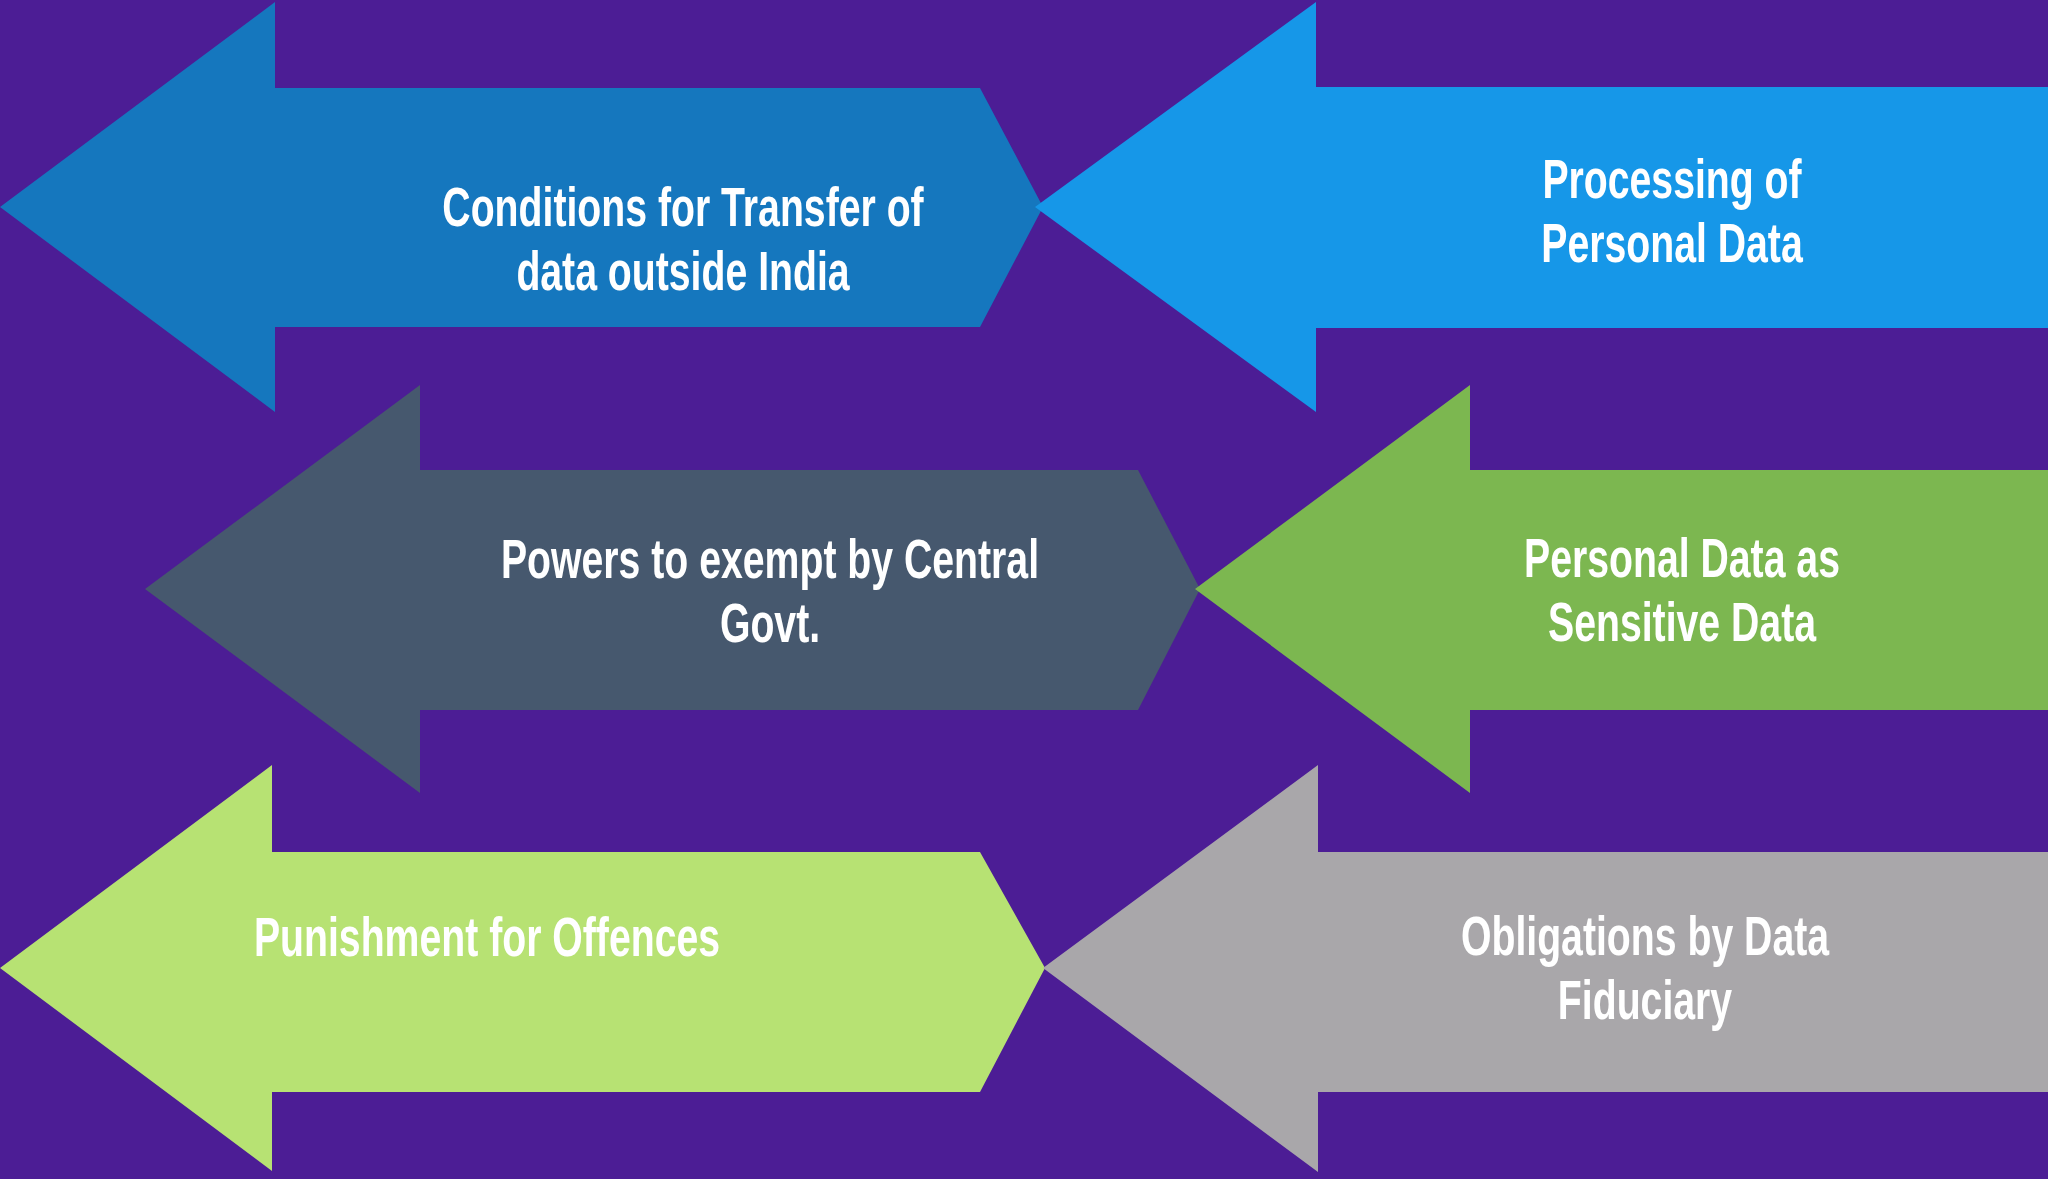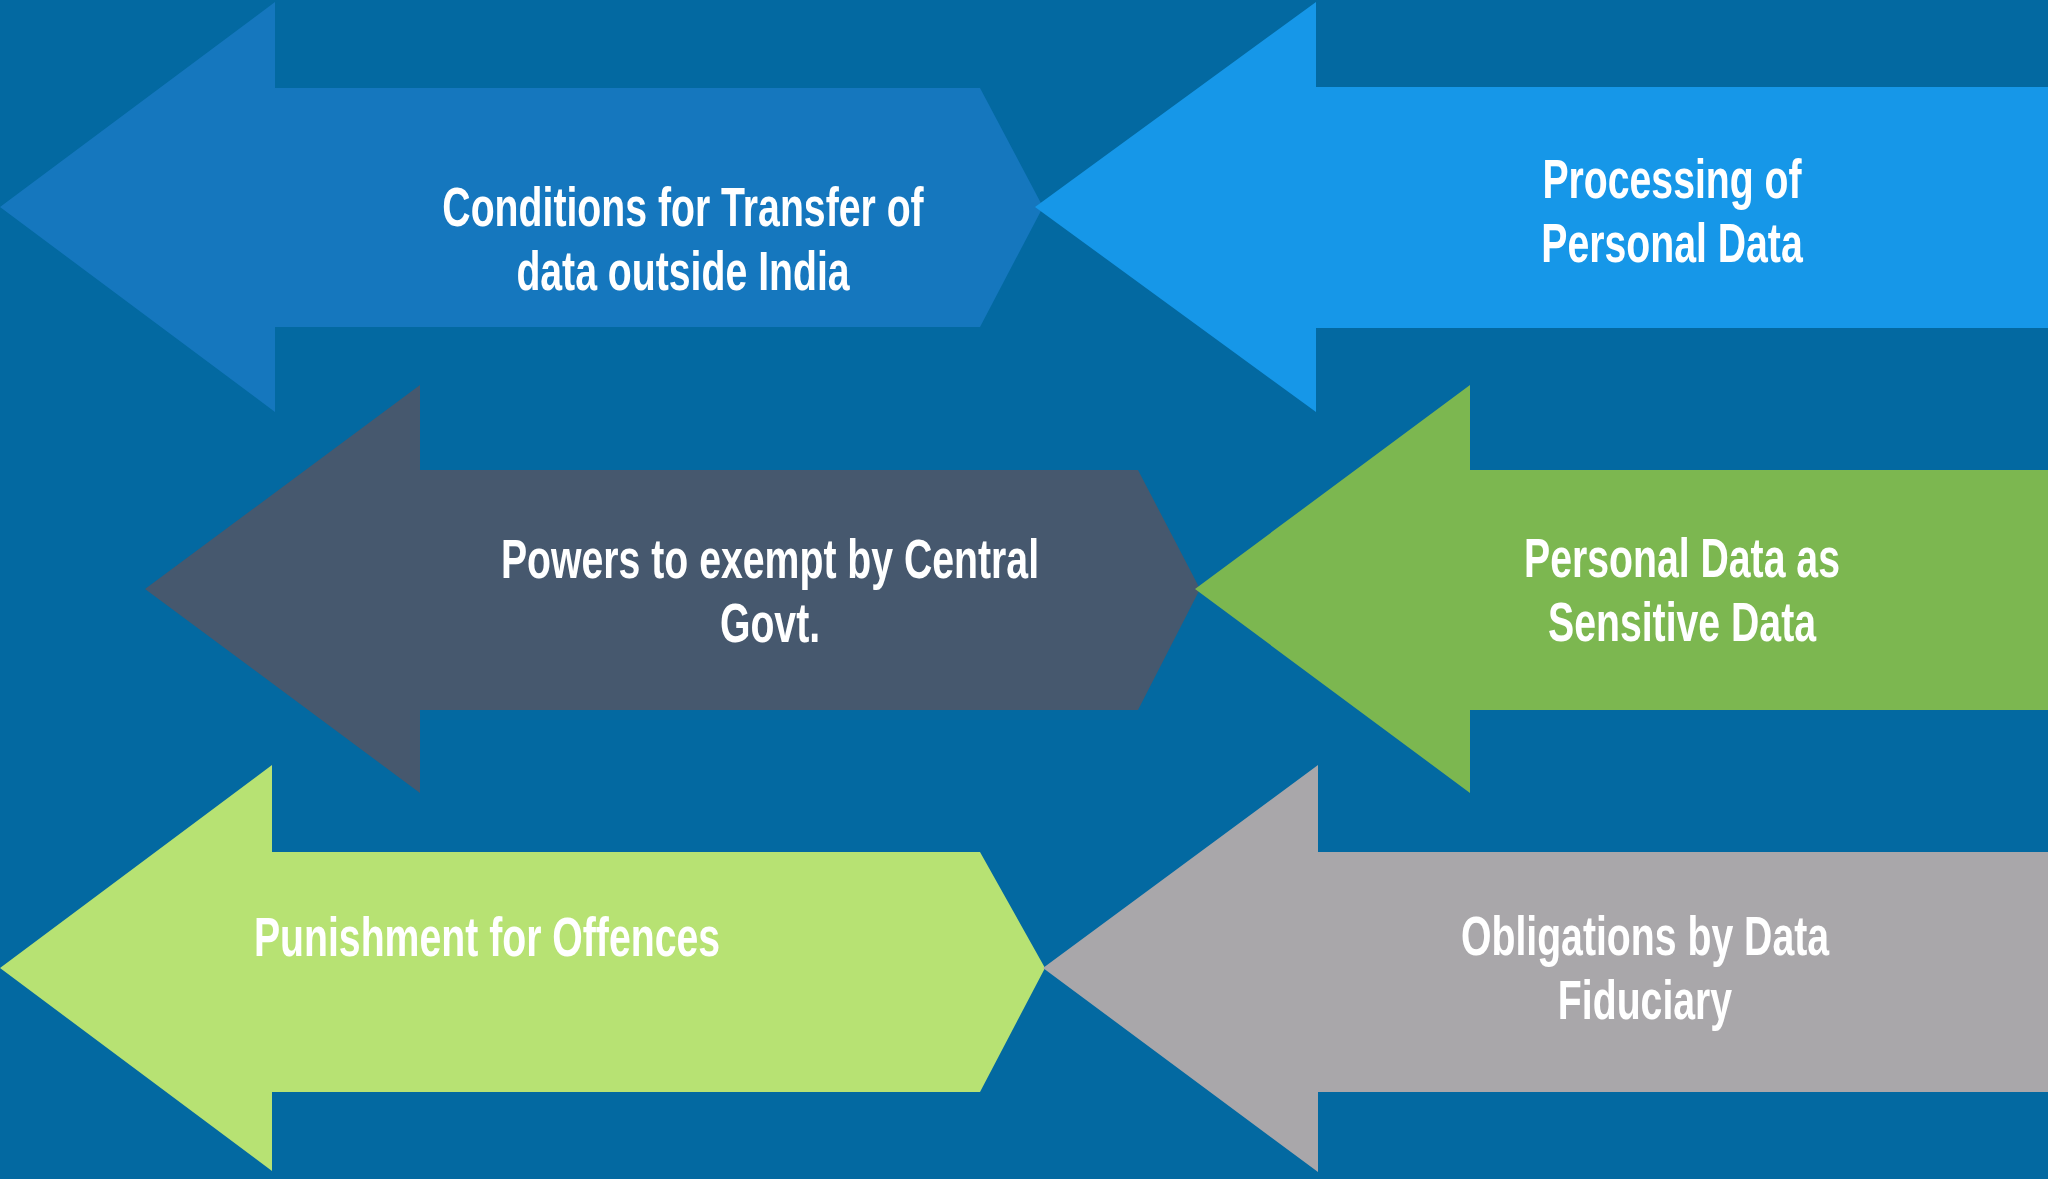--- a/index.html
+++ b/index.html
@@ -41,7 +41,7 @@
 </head>
 <body>
 
-<div id="canvas" style="background: #0369a1;">
+<div id="canvas" style="background: #4c1d95;">
 
   <svg id="arrow-svg" viewBox="0 0 2048 1179" xmlns="http://www.w3.org/2000/svg" aria-hidden="true">
 

